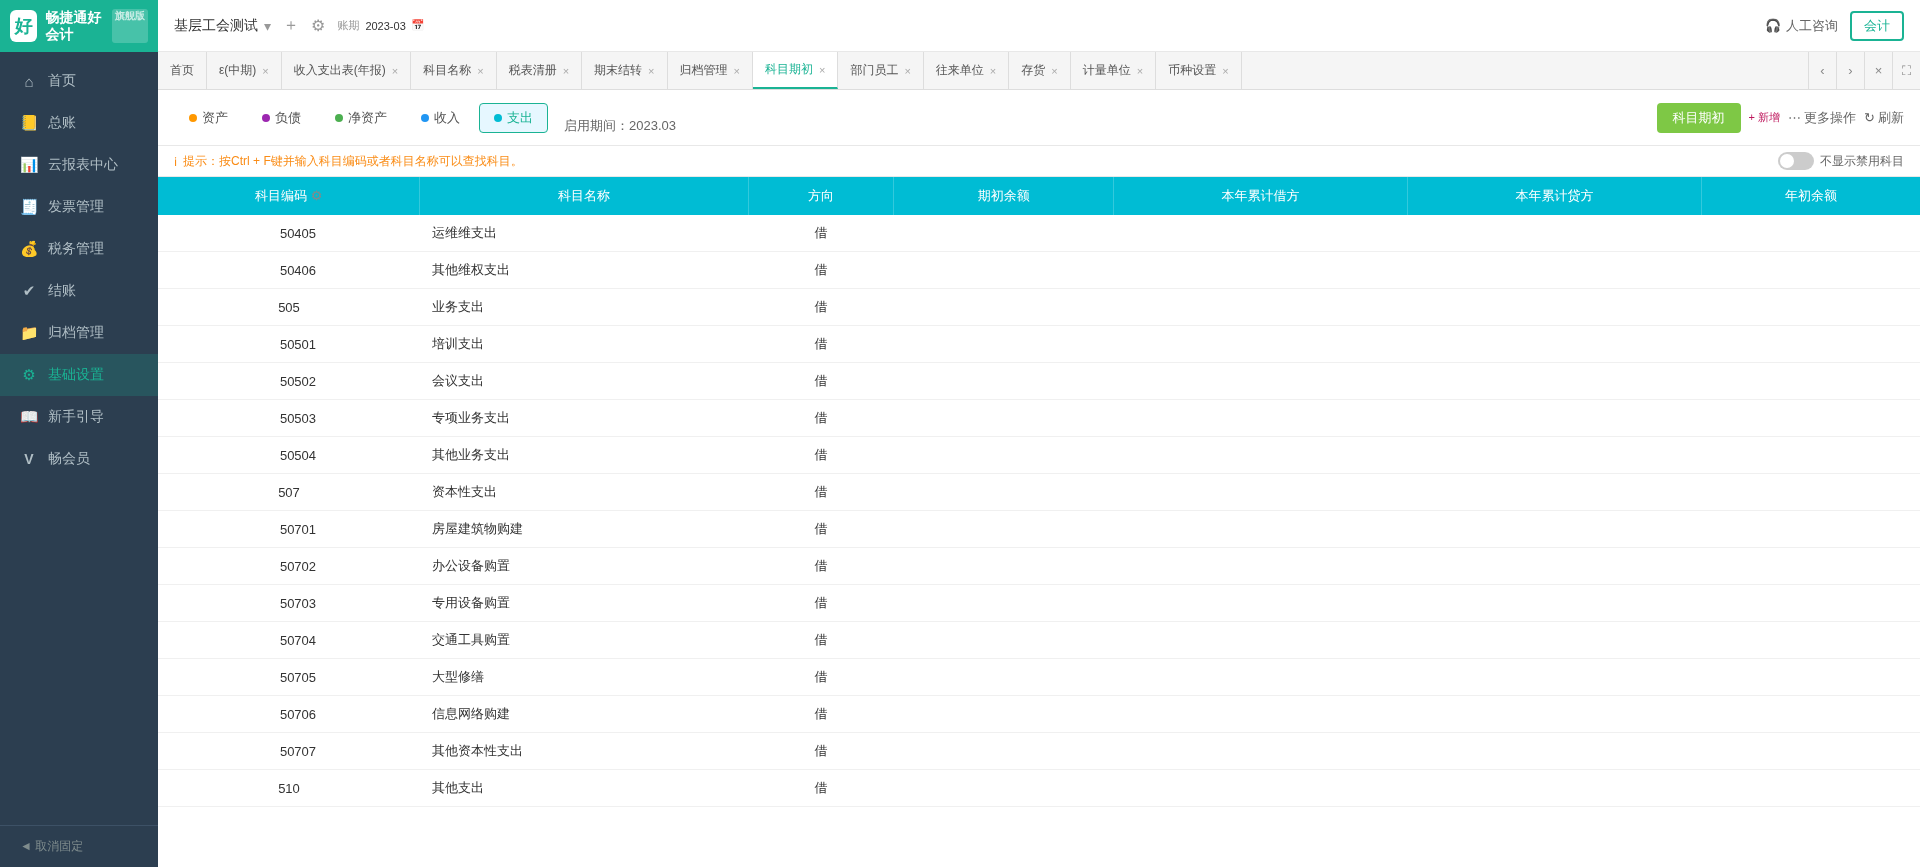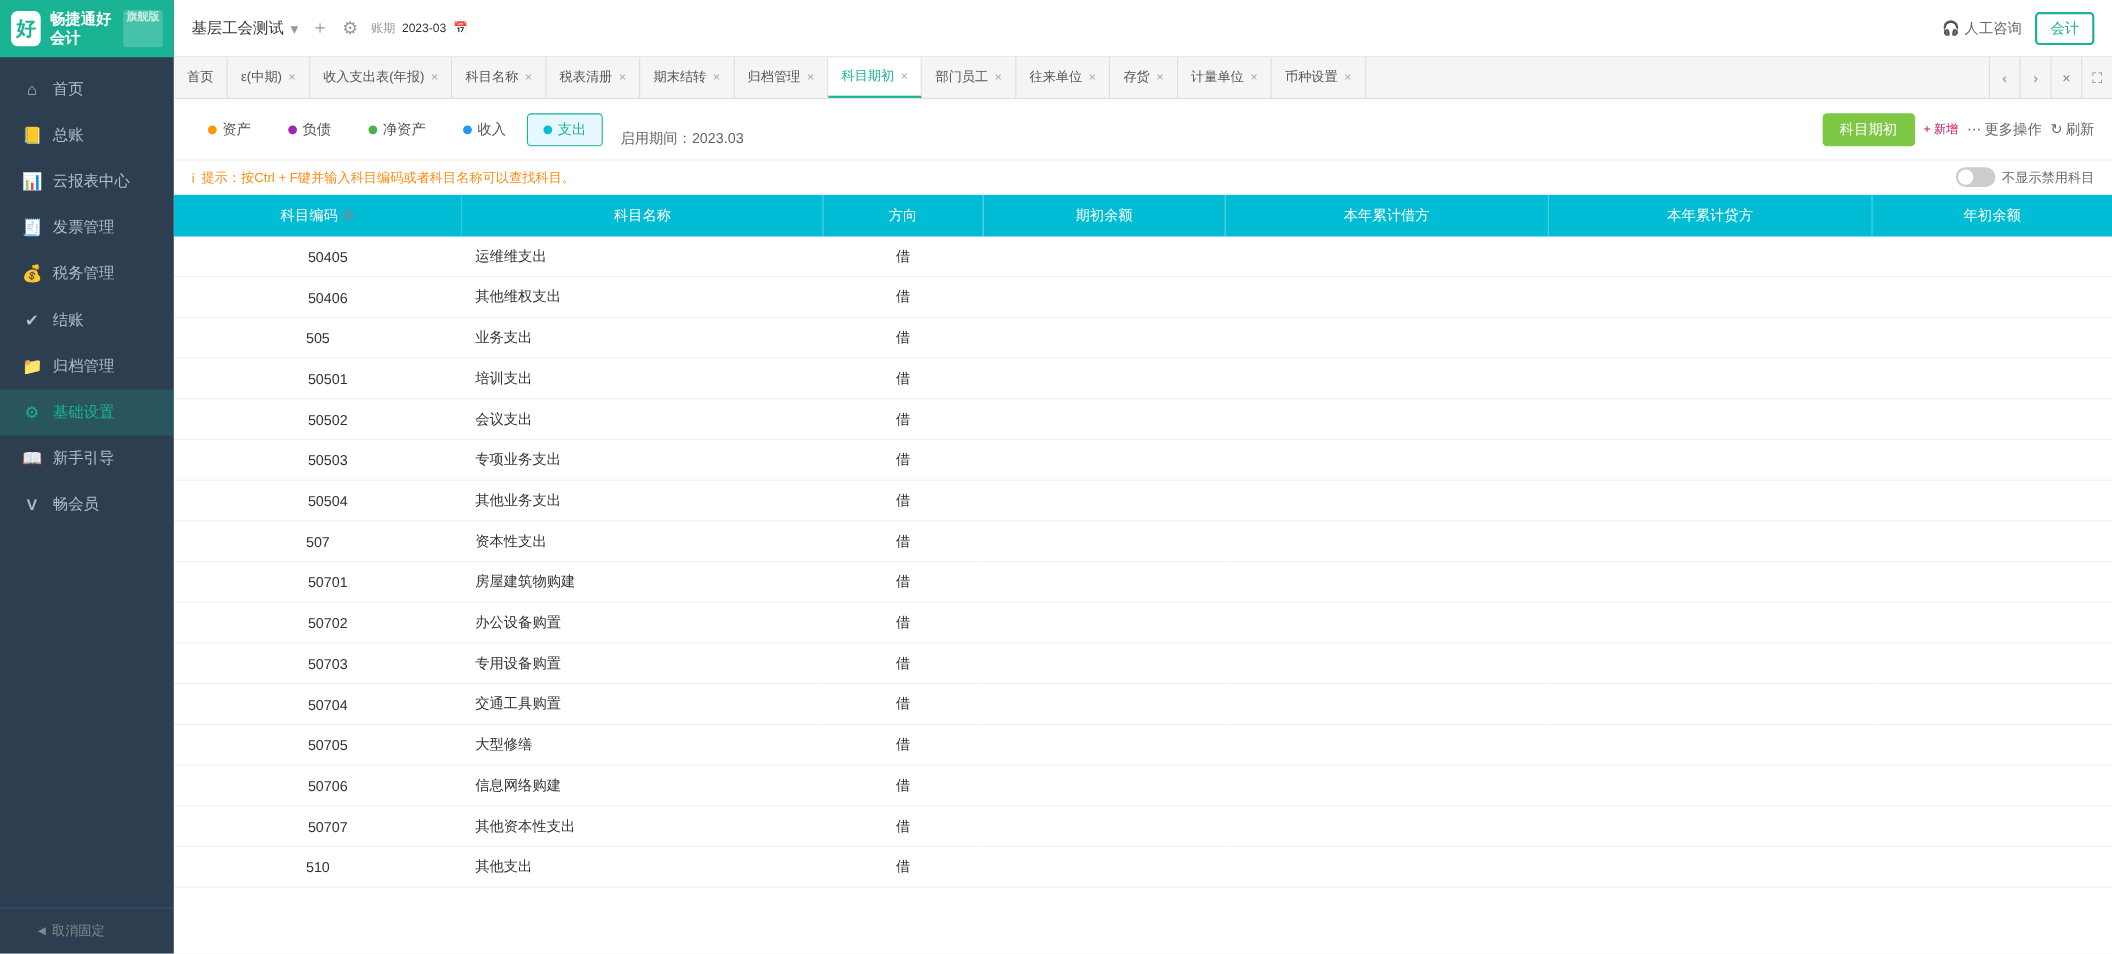--- a/index.html
+++ b/index.html
@@ -16,7 +16,7 @@
     .sidebar-item { display: flex; align-items: center; gap: 10px; padding: 12px 20px; cursor: pointer; color: #b0bec5; font-size: 14px; transition: background 0.2s; }
     .sidebar-item.active { background: rgba(26,179,148,0.2); color: #1ab394; }
     .sidebar-item .s-icon { width: 18px; text-align: center; font-size: 15px; }
-    .sidebar-footer { padding: 12px 32px; color: #7f8c8d; font-size: 12px; cursor: pointer; border-top: 1px solid #3d5166; display: flex; align-items: center; gap: 6px; }
+    .sidebar-footer { padding: 12px 20px; color: #7f8c8d; font-size: 12px; cursor: pointer; border-top: 1px solid #3d5166; display: flex; align-items: center; gap: 6px; }
 
     
     .main { flex: 1; display: flex; flex-direction: column; overflow: hidden; }

